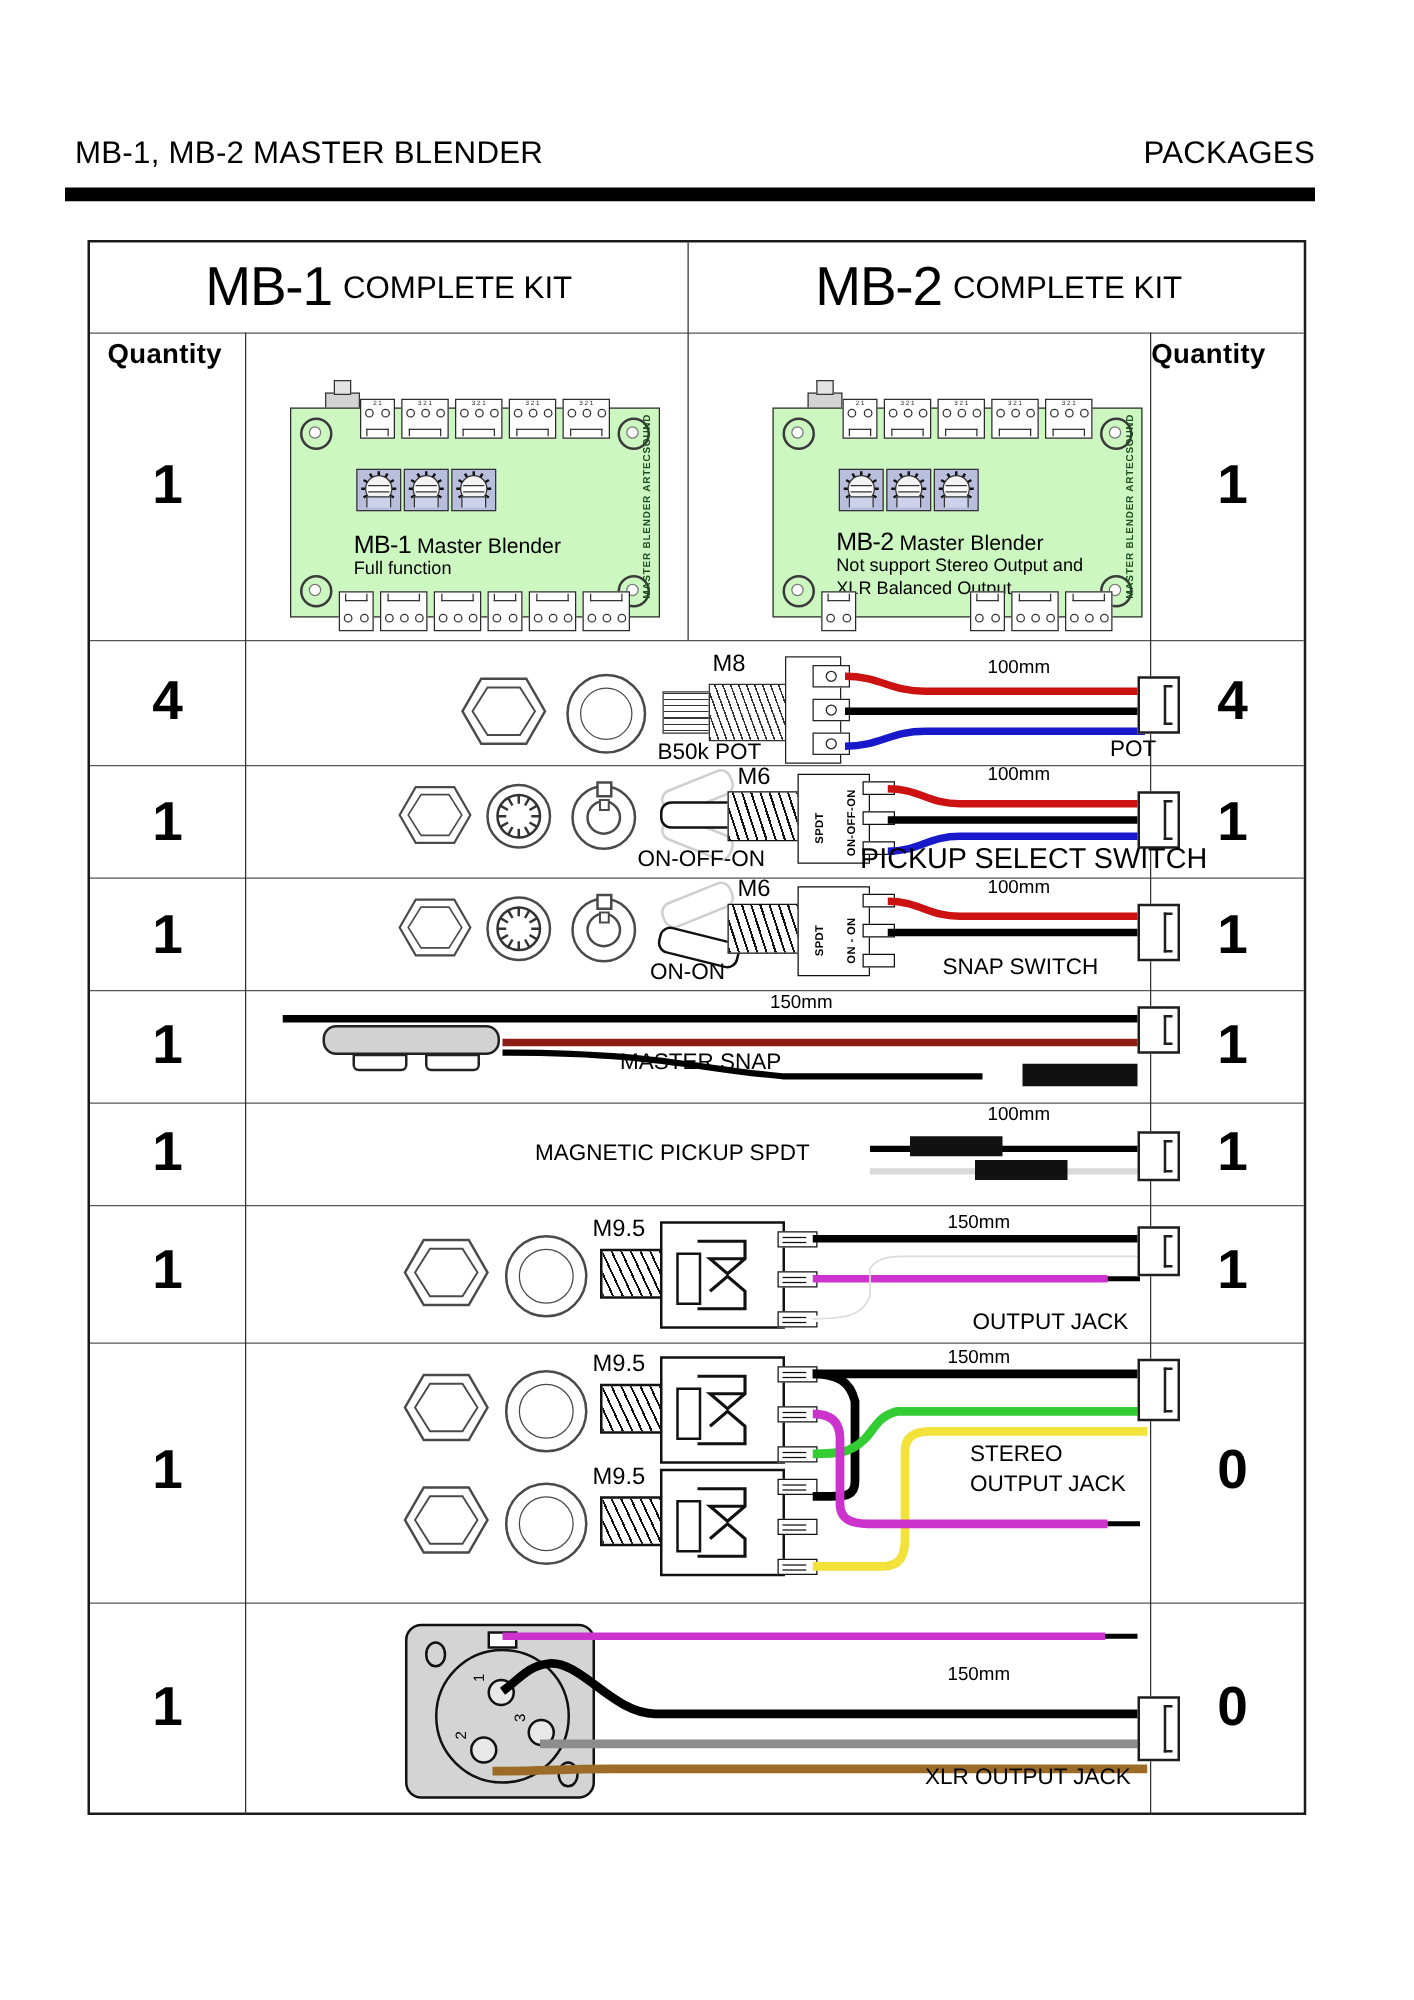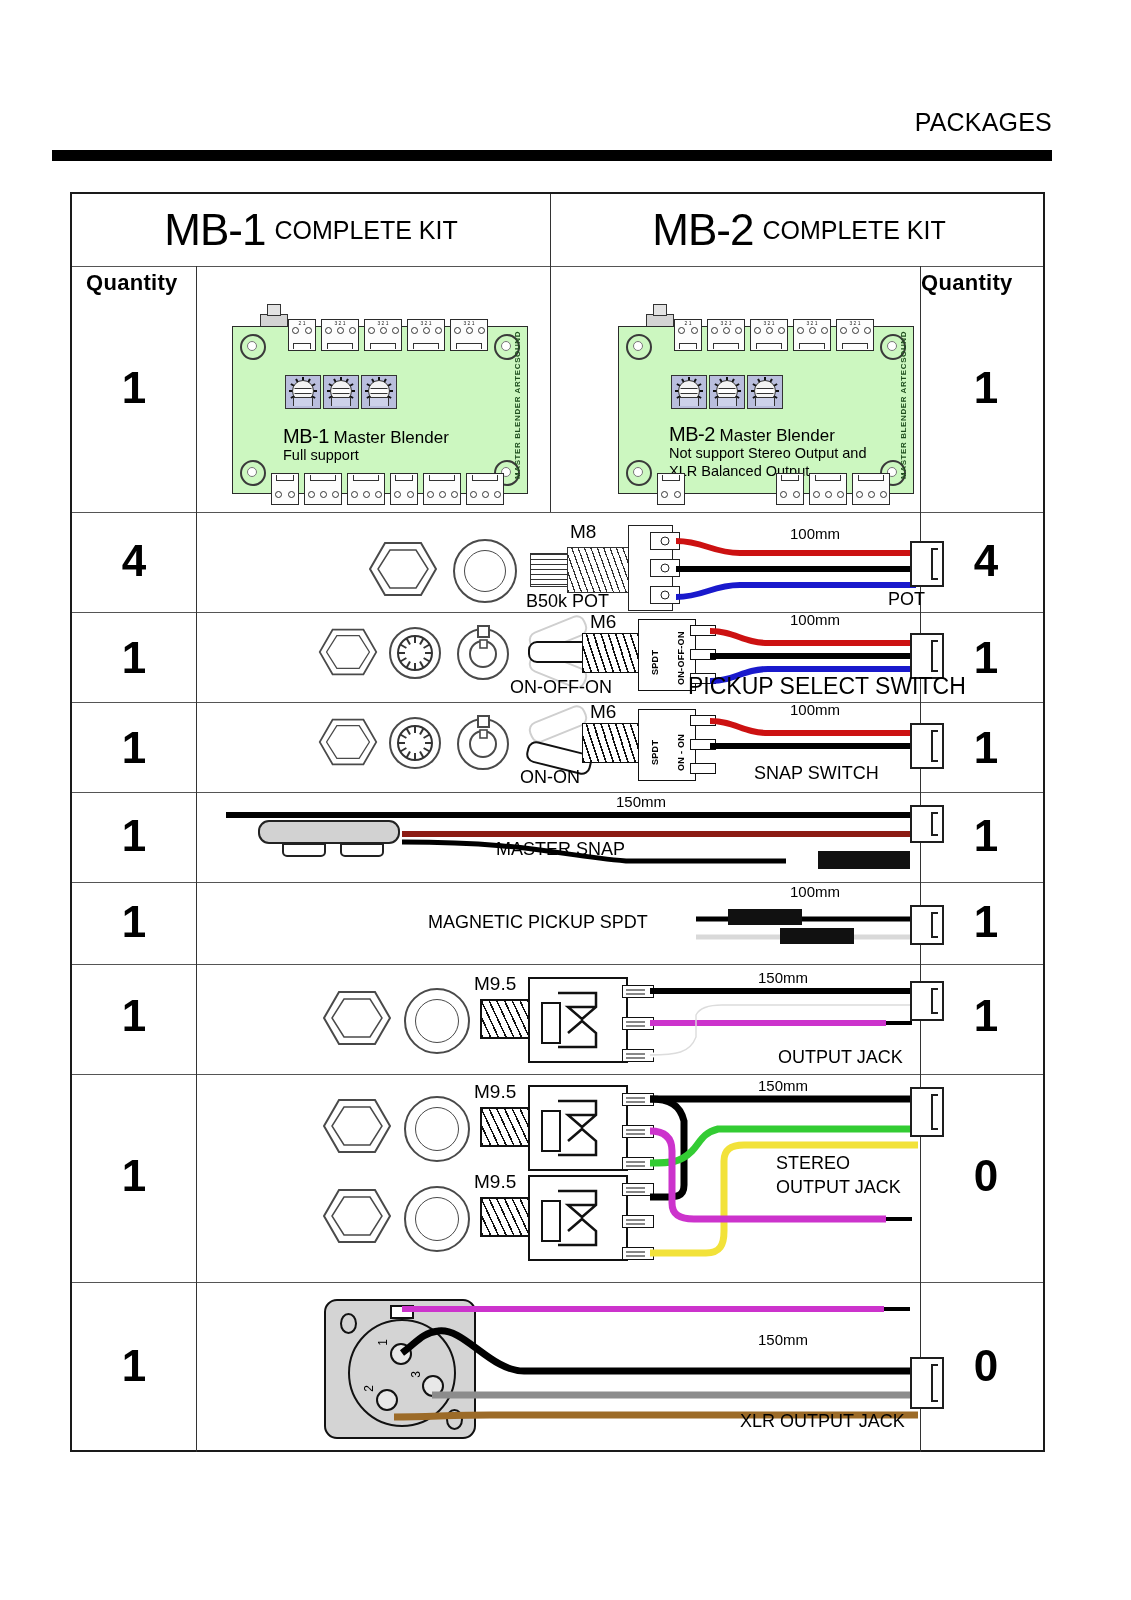--- a/index.html
+++ b/index.html
@@ -124,6 +124,7 @@
 <div class="page">
 
   <div class="hdr">
+    <div class="hdr-left">MB-1, MB-2 MASTER BLENDER</div>
     <div class="hdr-right">PACKAGES</div>
   </div>
   <div class="hdr-rule"></div>

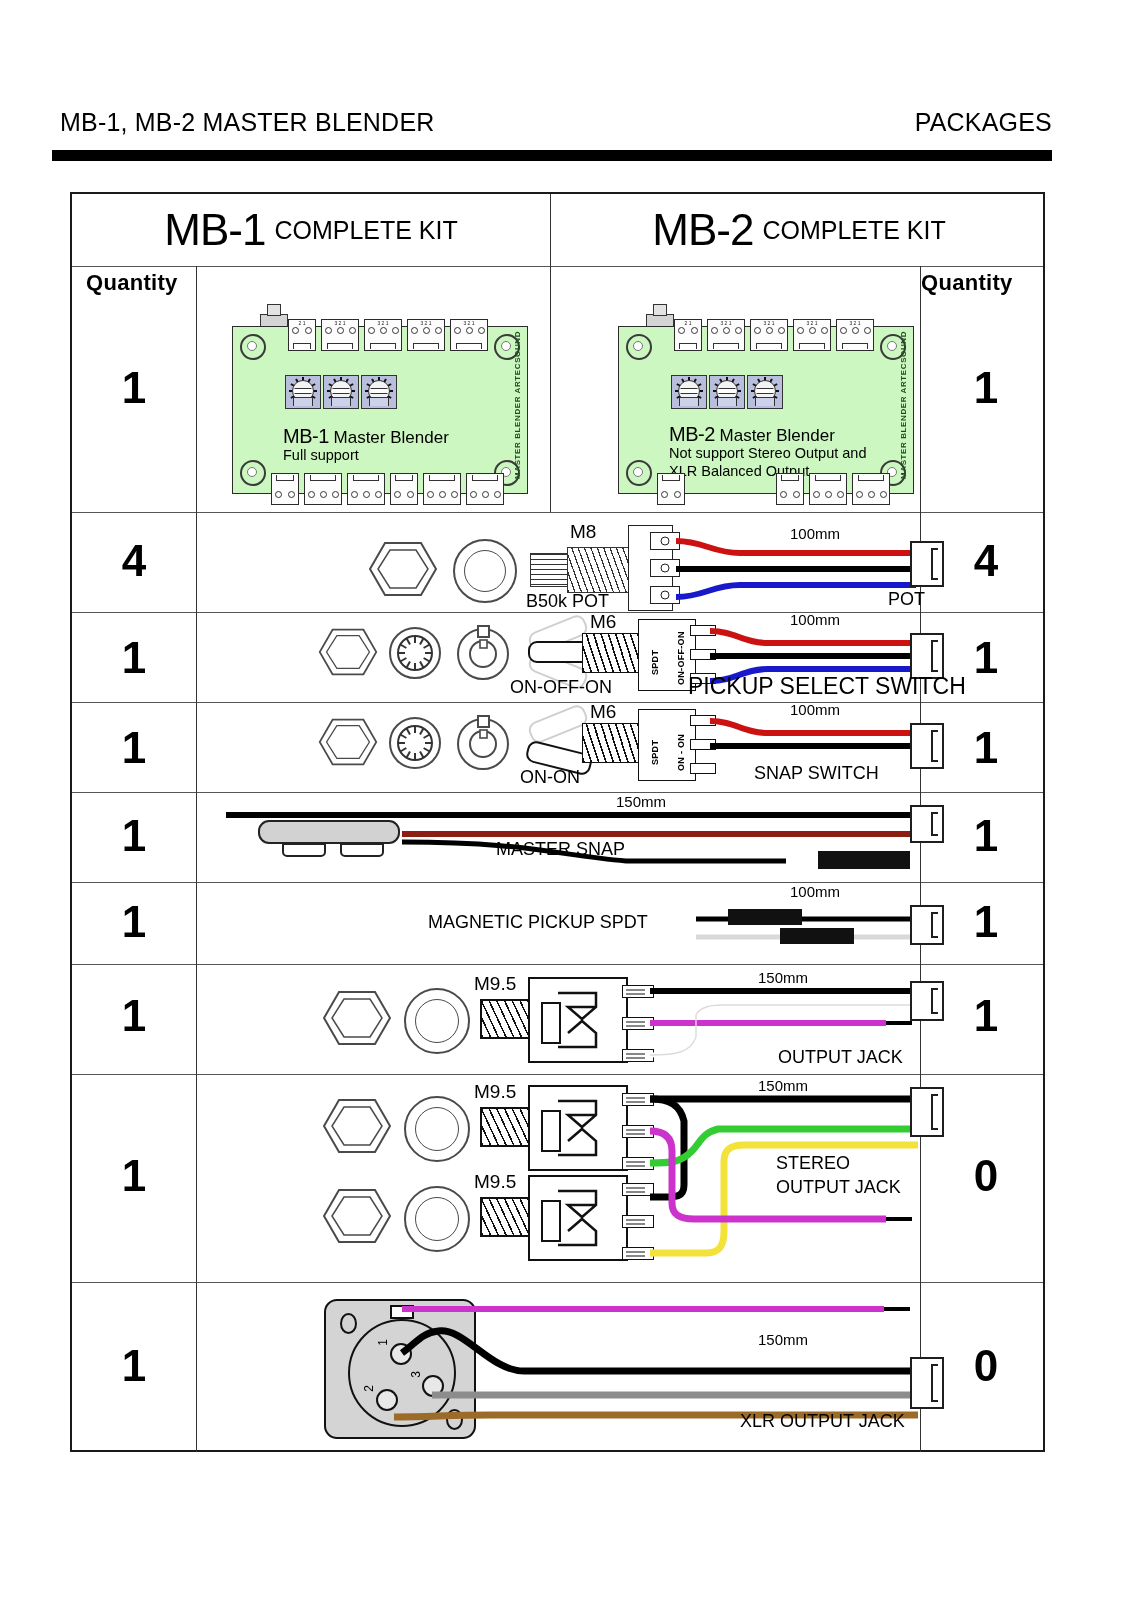--- a/index.html
+++ b/index.html
@@ -298,7 +298,7 @@
           <b>MB-1</b>
           <span>Master Blender</span>
         </div>
-        <div class="pcb-line" style="left:50px;top:120px">Full support</div>
+        <div class="pcb-line" style="left:50px;top:120px">Full function</div>
         <div class="pcb-side" style="right:5px;top:32px;height:120px">MASTER BLENDER   ARTECSOUND</div>
 
         <div class="conn bot" style="left:38px;bottom:-12px;width:28px;height:32px">

